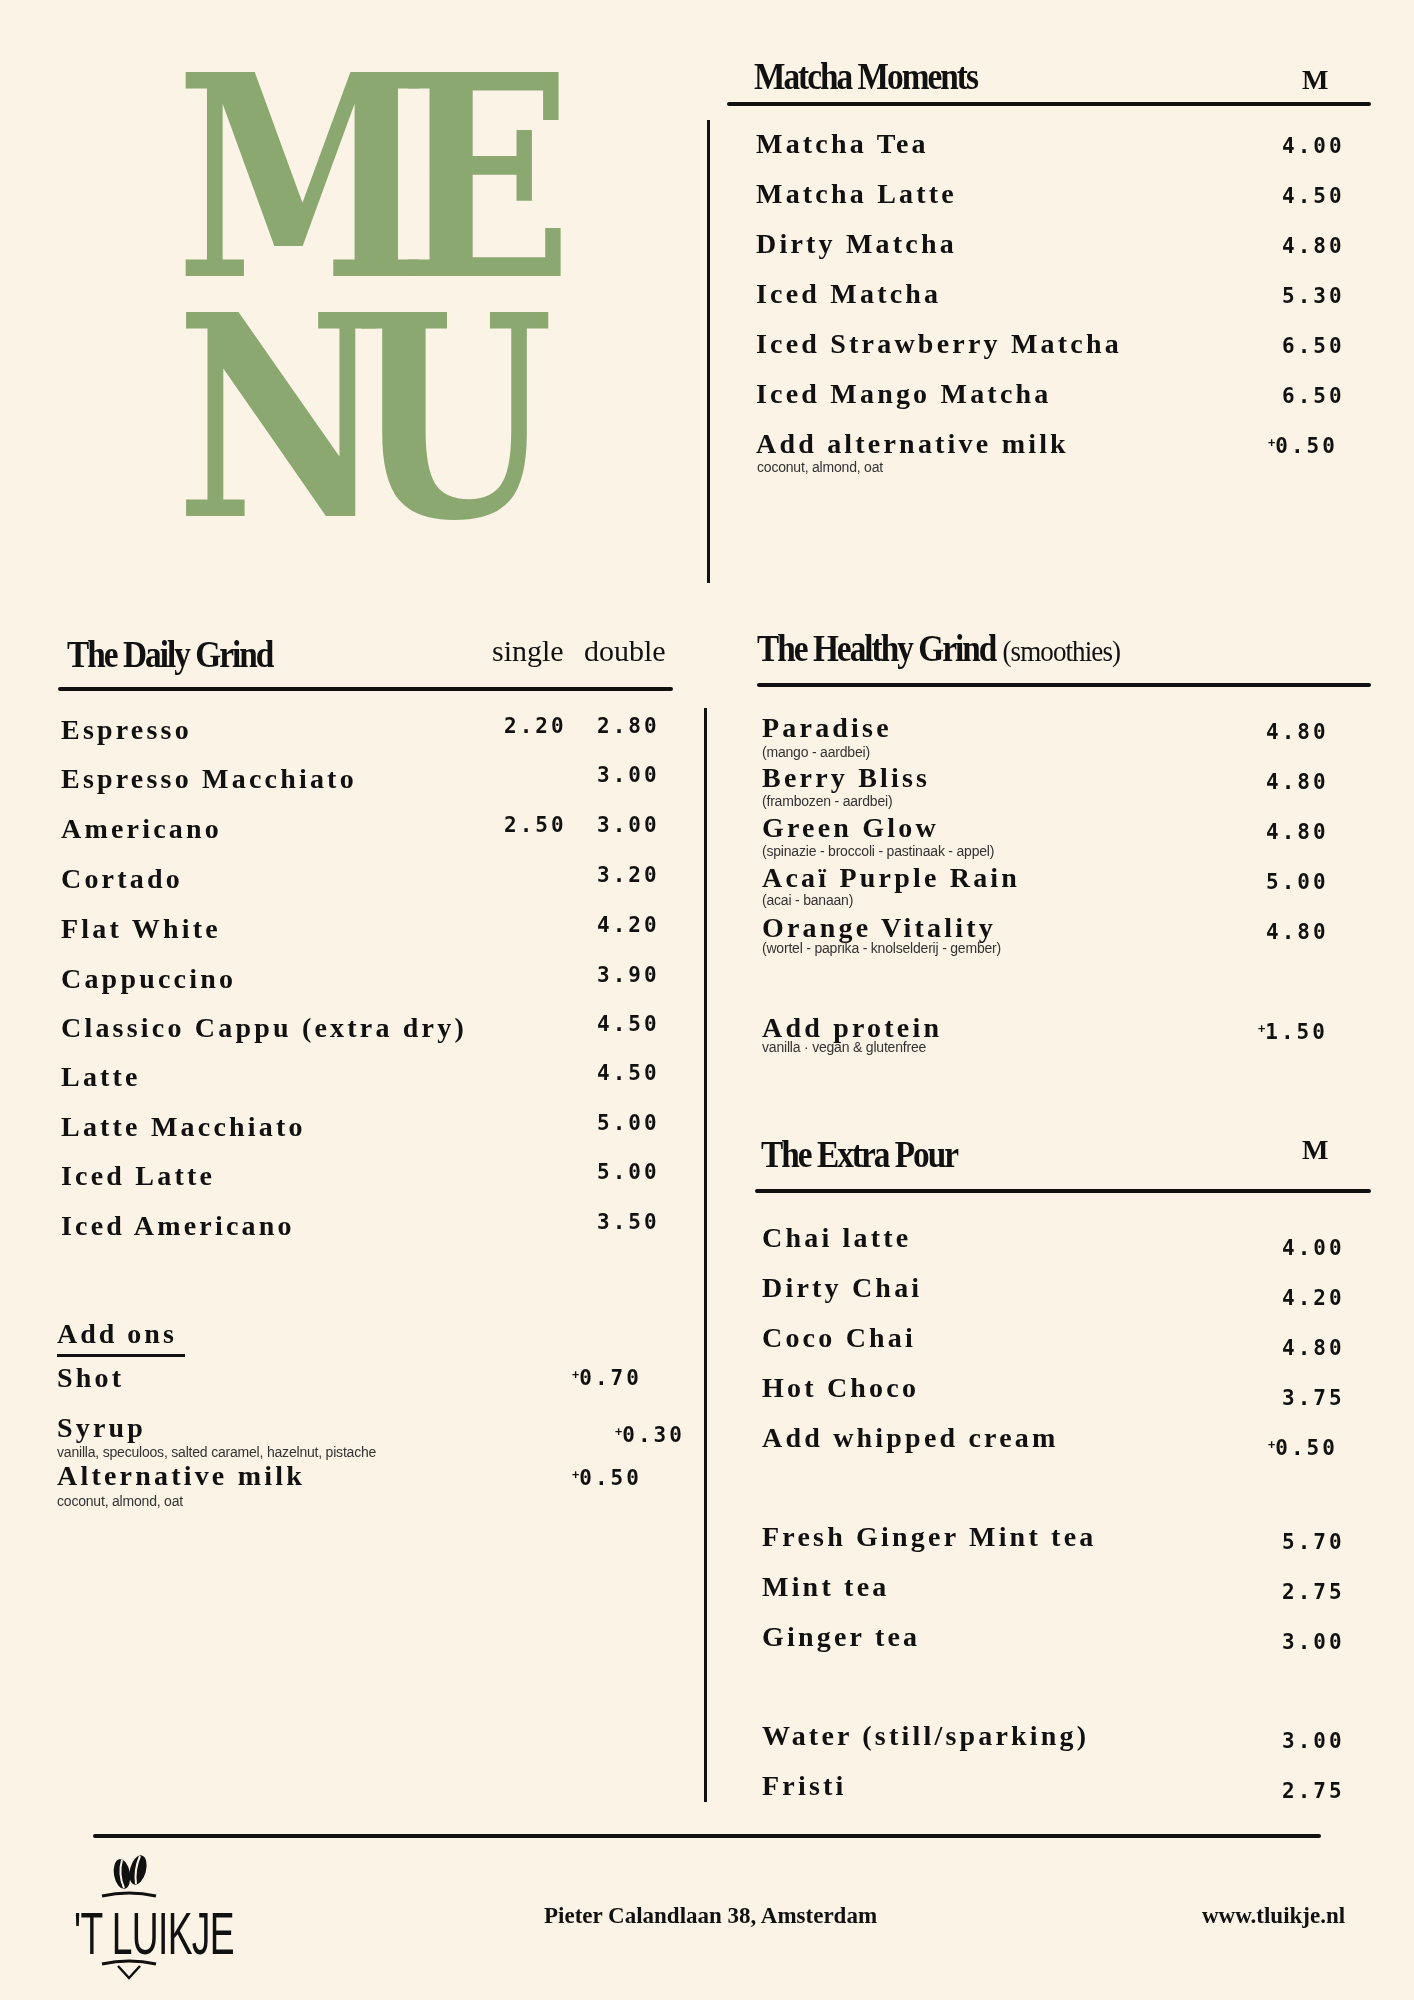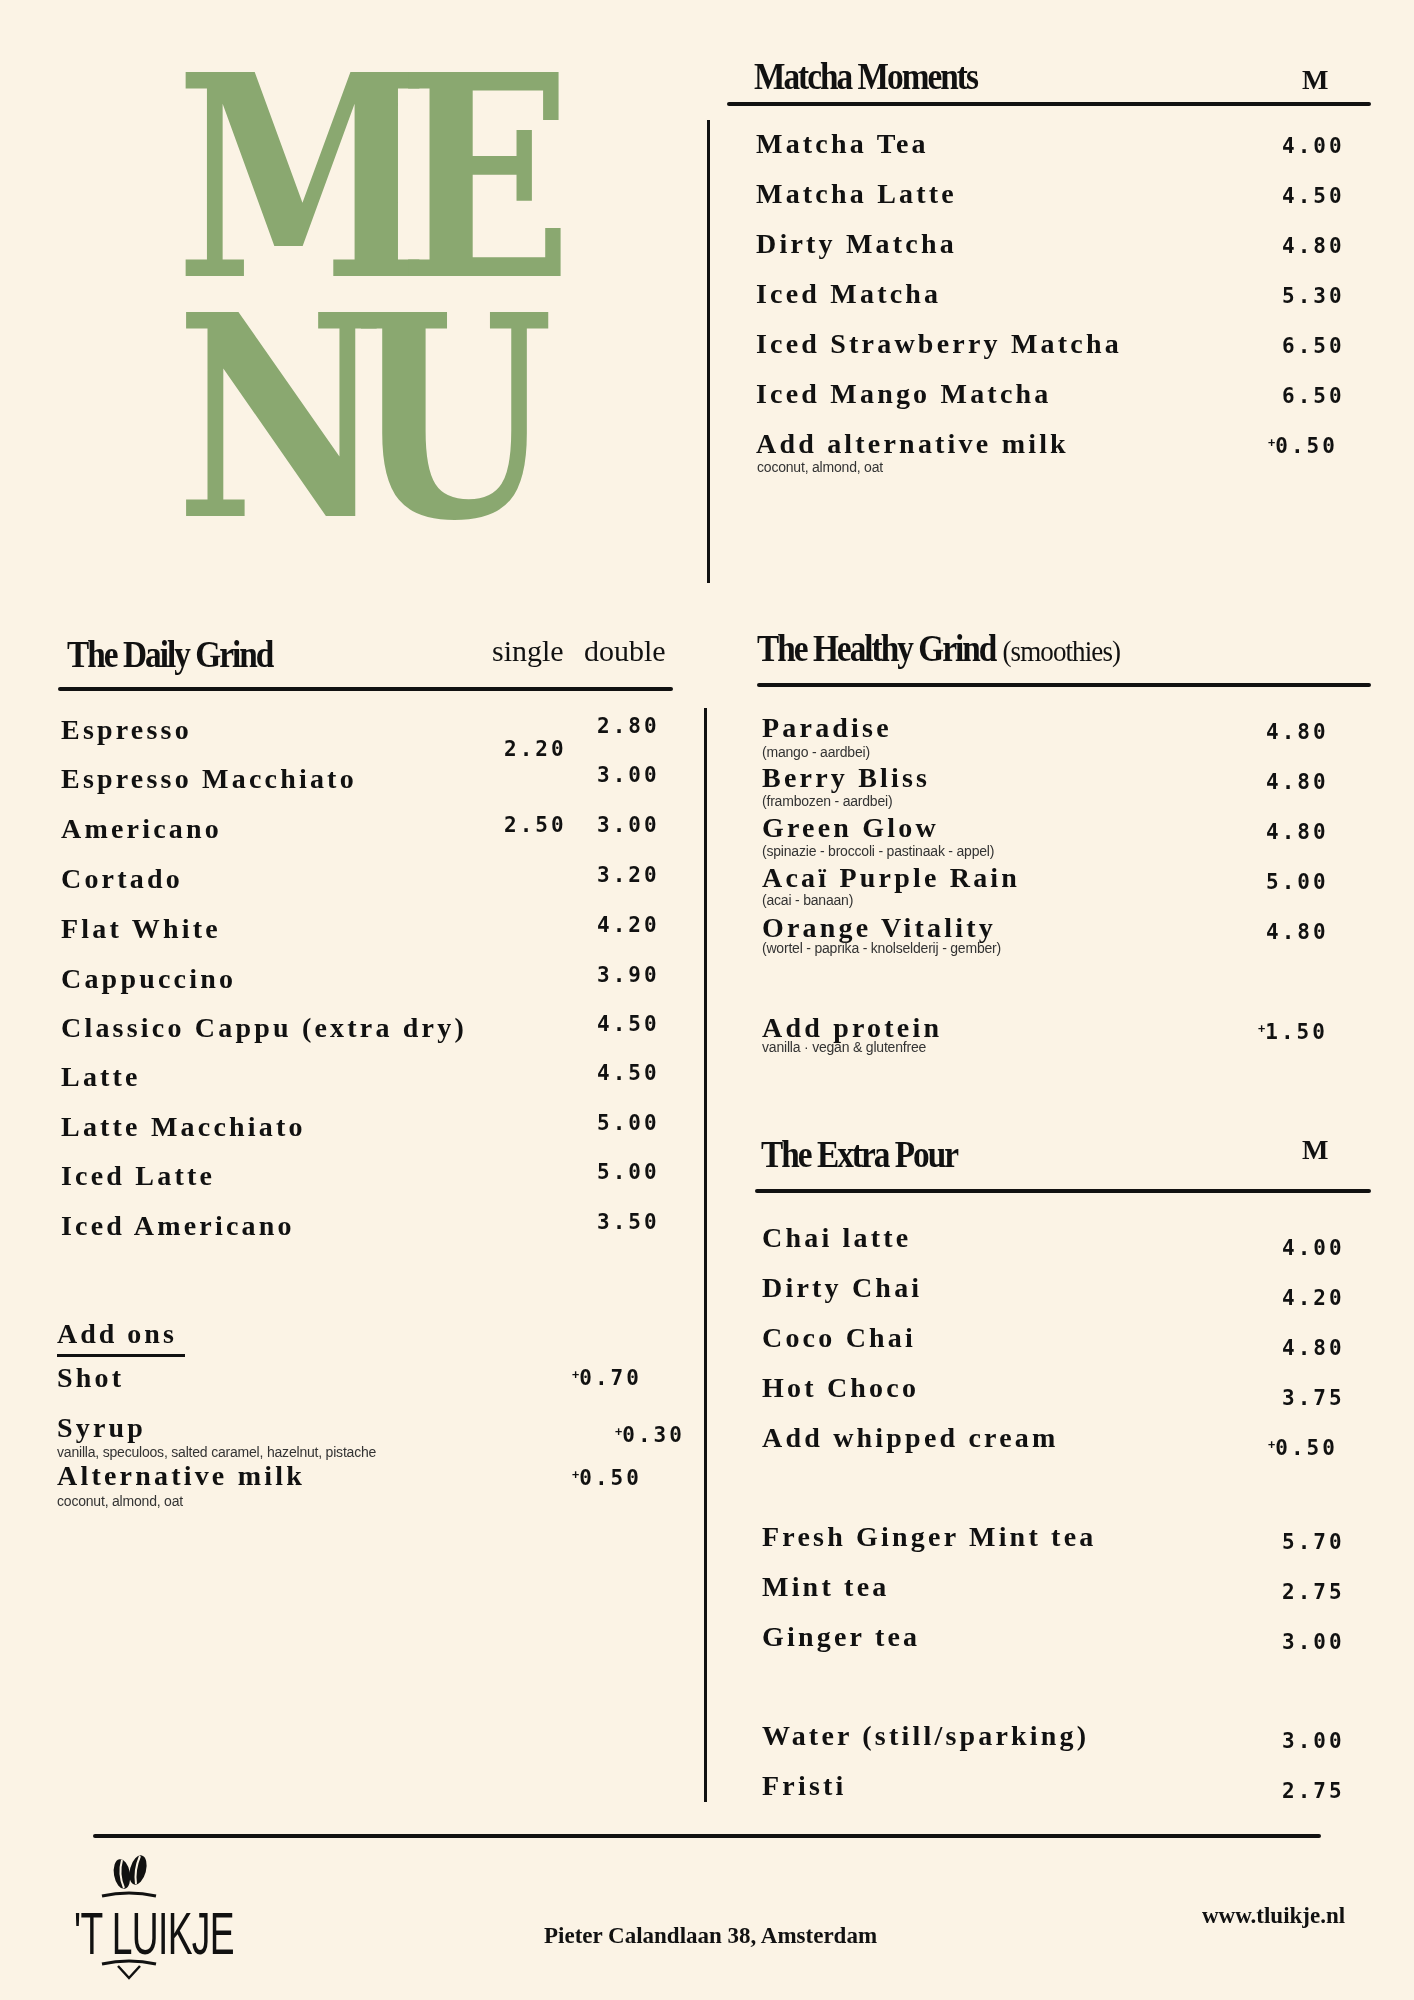--- a/index.html
+++ b/index.html
@@ -109,7 +109,7 @@
   <div class="vline" style="left:704px; top:708px; height:1094px;"></div>
 
   <div class="item-name" style="left:61px; top:716px;">Espresso</div>
-  <div class="price" style="left:504px; top:716px;margin-top:23px;">2.20</div>
+  <div class="price" style="left:504px; top:716px;">2.20</div>
   <div class="price" style="left:597px; top:716px;">2.80</div>
 
   <div class="item-name" style="left:61px; top:765px;">Espresso Macchiato</div>

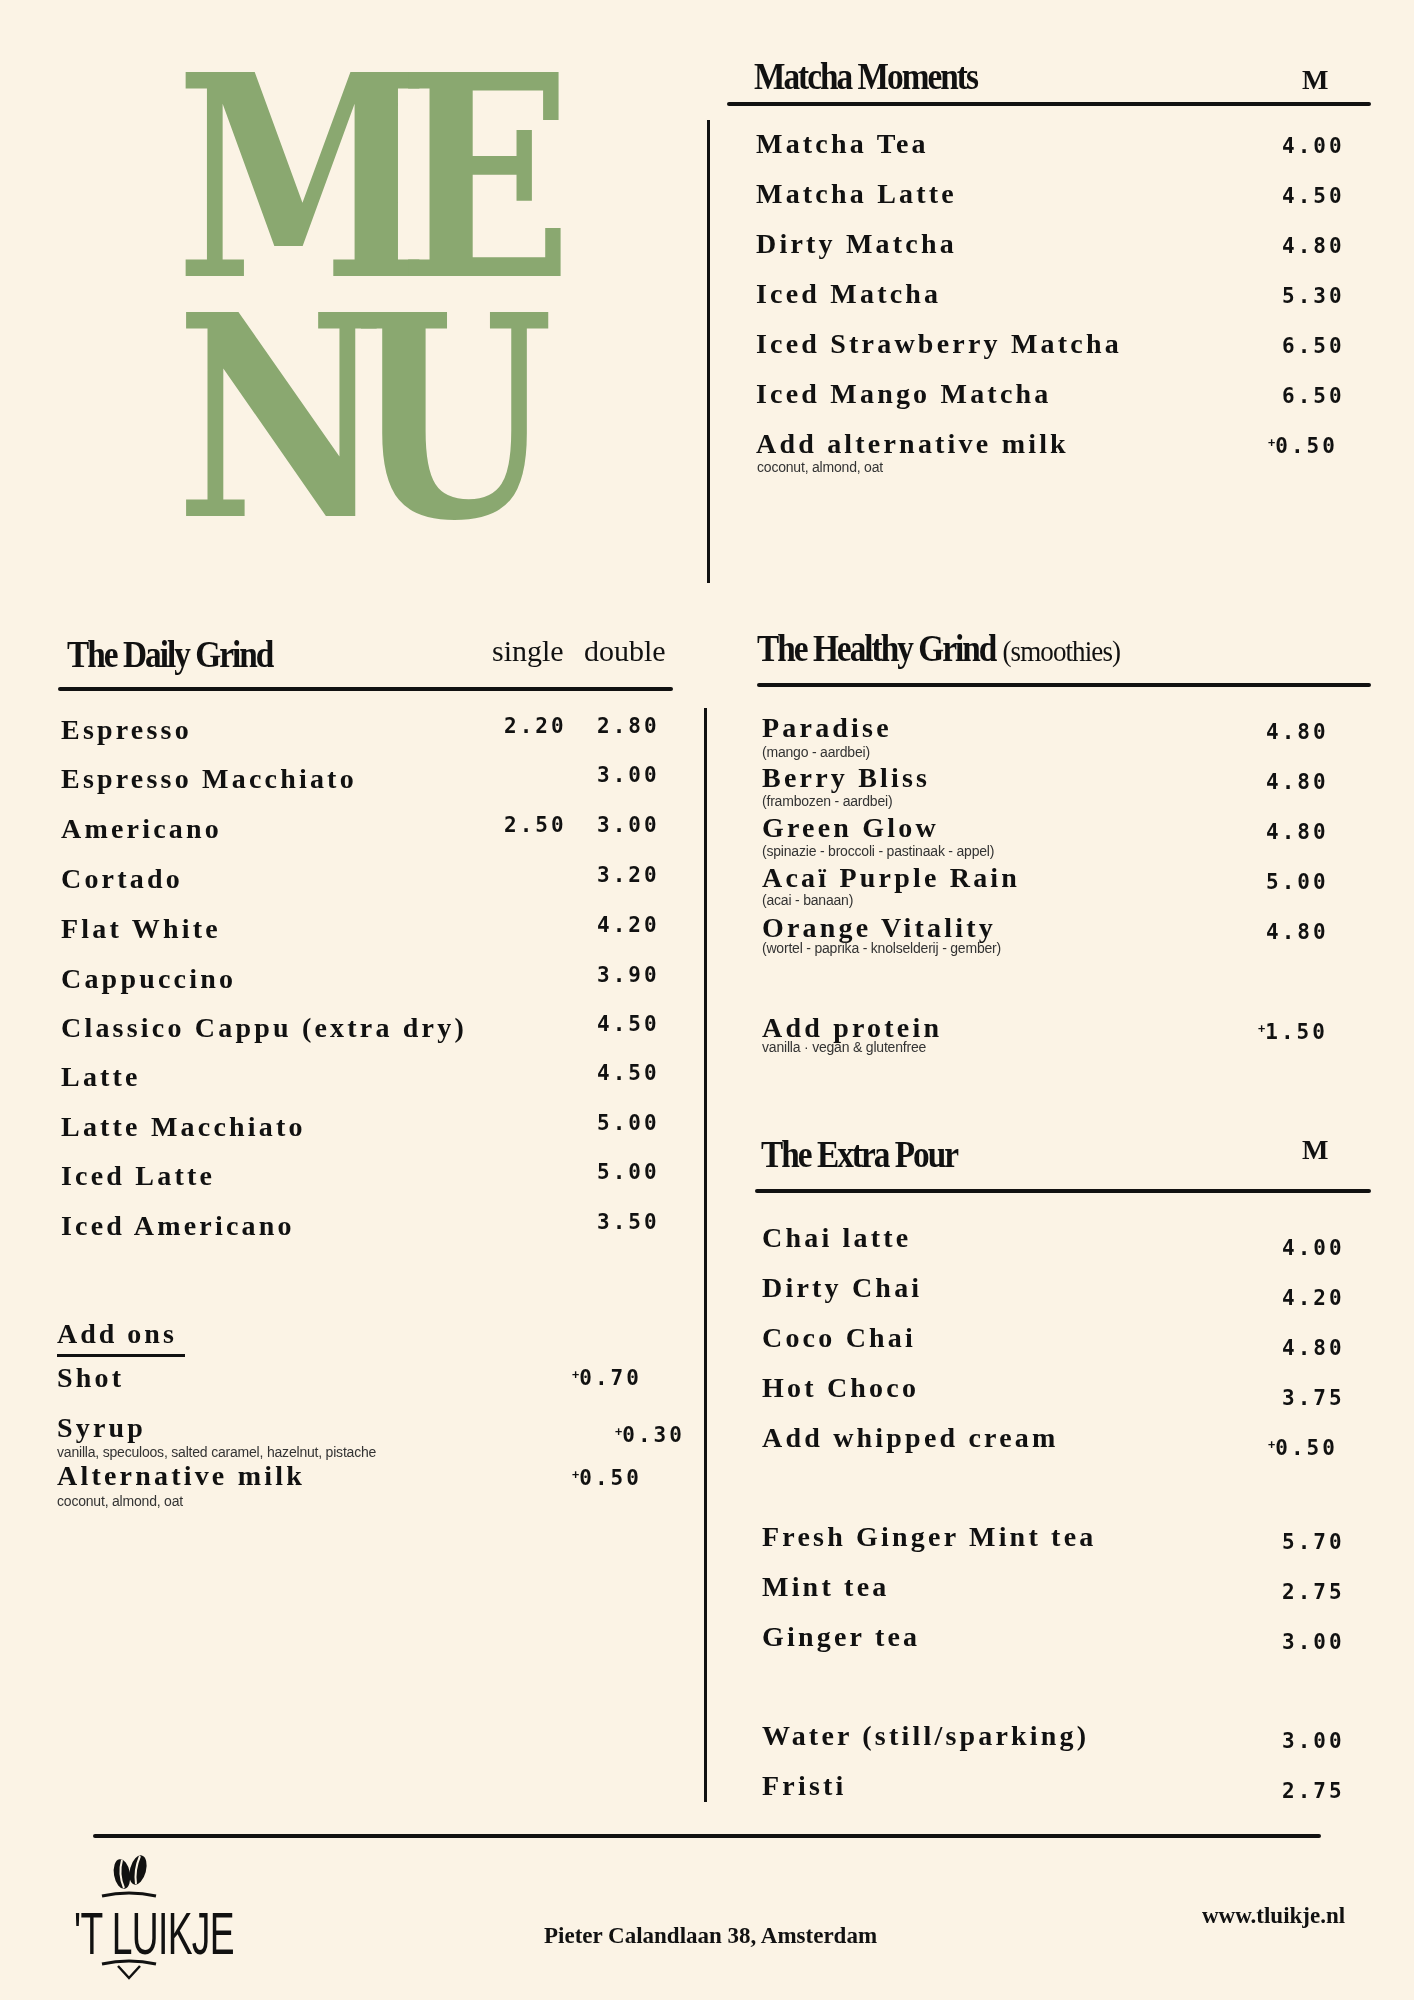--- a/index.html
+++ b/index.html
@@ -240,7 +240,7 @@
     <div class="abs" style="left:0; top:52px; font-family:'Liberation Sans Narrow','Liberation Sans',sans-serif; font-size:60px; line-height:1; letter-spacing:-1px; transform:scaleX(0.62); transform-origin:left top; white-space:nowrap;">'T LUIKJE</div>
   </div>
 
-  <div class="footer-text" style="left:544px; top:1904px;margin-top:20px;">Pieter Calandlaan 38, Amsterdam</div>
+  <div class="footer-text" style="left:544px; top:1904px;">Pieter Calandlaan 38, Amsterdam</div>
   <a class="footer-text" style="left:1202px; top:1904px; color:#111; text-decoration:none;">www.tluikje.nl</a>
 </footer>
 

